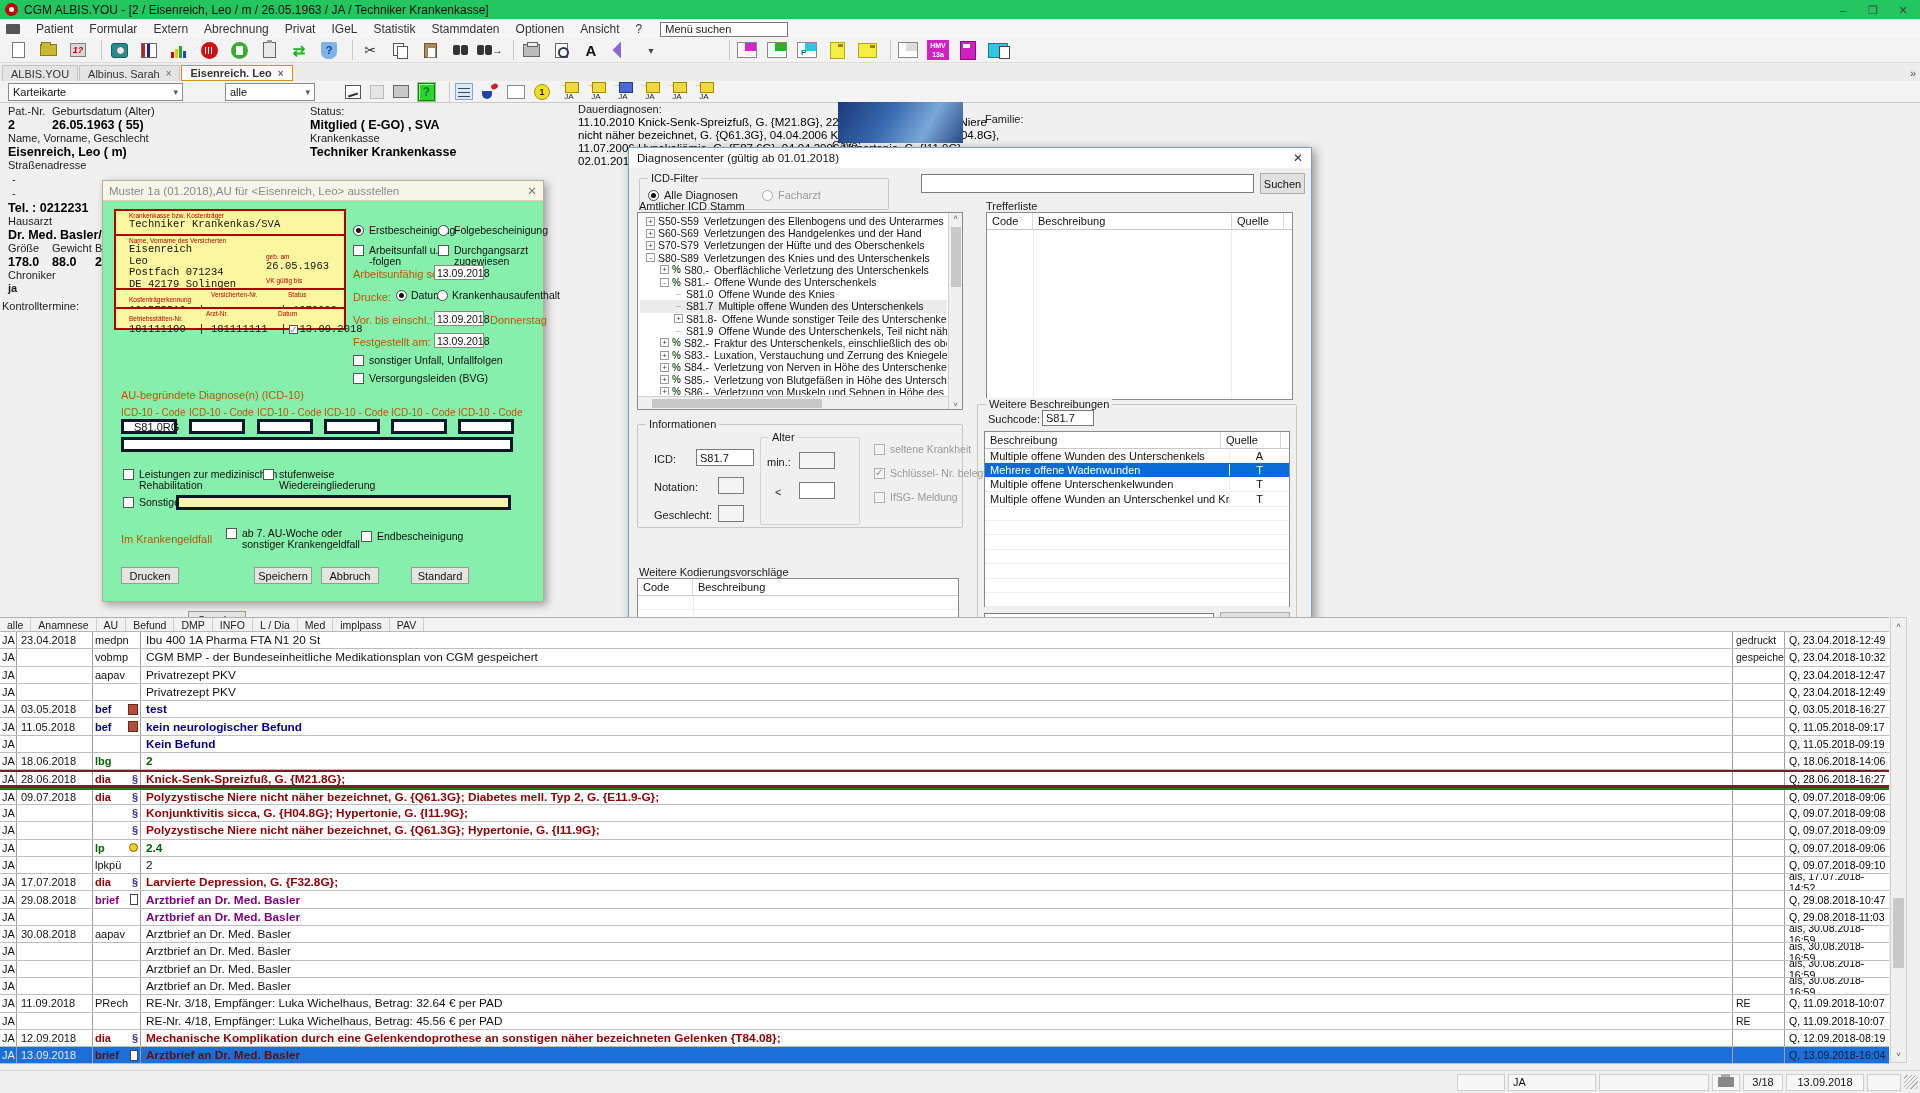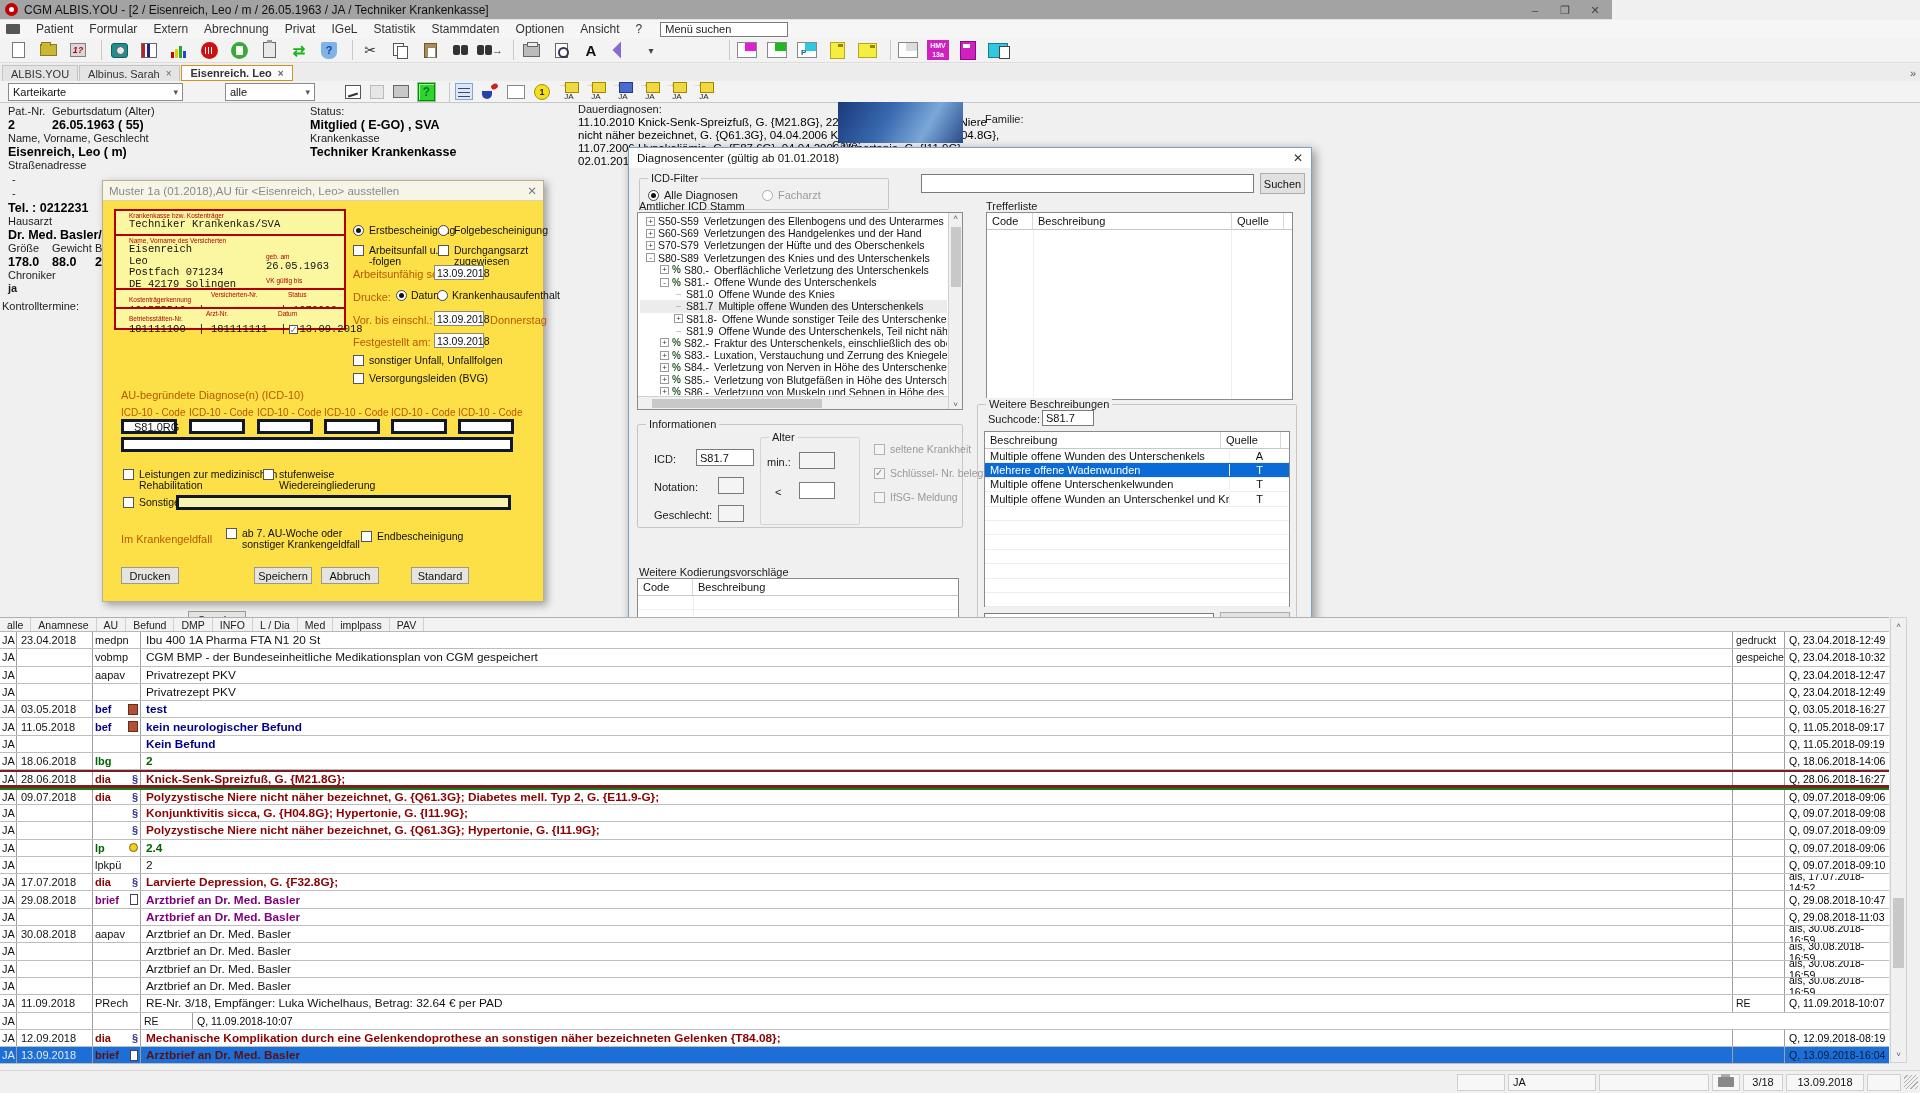--- a/index.html
+++ b/index.html
@@ -8,7 +8,7 @@
   #app{position:relative;width:1920px;height:1093px;background:#f0f0f0}
 
   
-  .titlebar{position:absolute;left:0;top:0;width:1612px;height:20px;background:#a3a3a3;
+  .titlebar{position:absolute;left:0;top:0;width:1920px;height:20px;background:#22c55e;
     border-bottom:1px solid #e2e2e2;display:flex;align-items:center;padding-left:5px;font-size:12px}
   .app-icon{width:13px;height:13px;border-radius:50%;background:#c40000;margin-right:6px;position:relative}
   .app-icon:after{content:"";position:absolute;left:4px;top:4px;width:5px;height:5px;border-radius:50%;background:#fff}

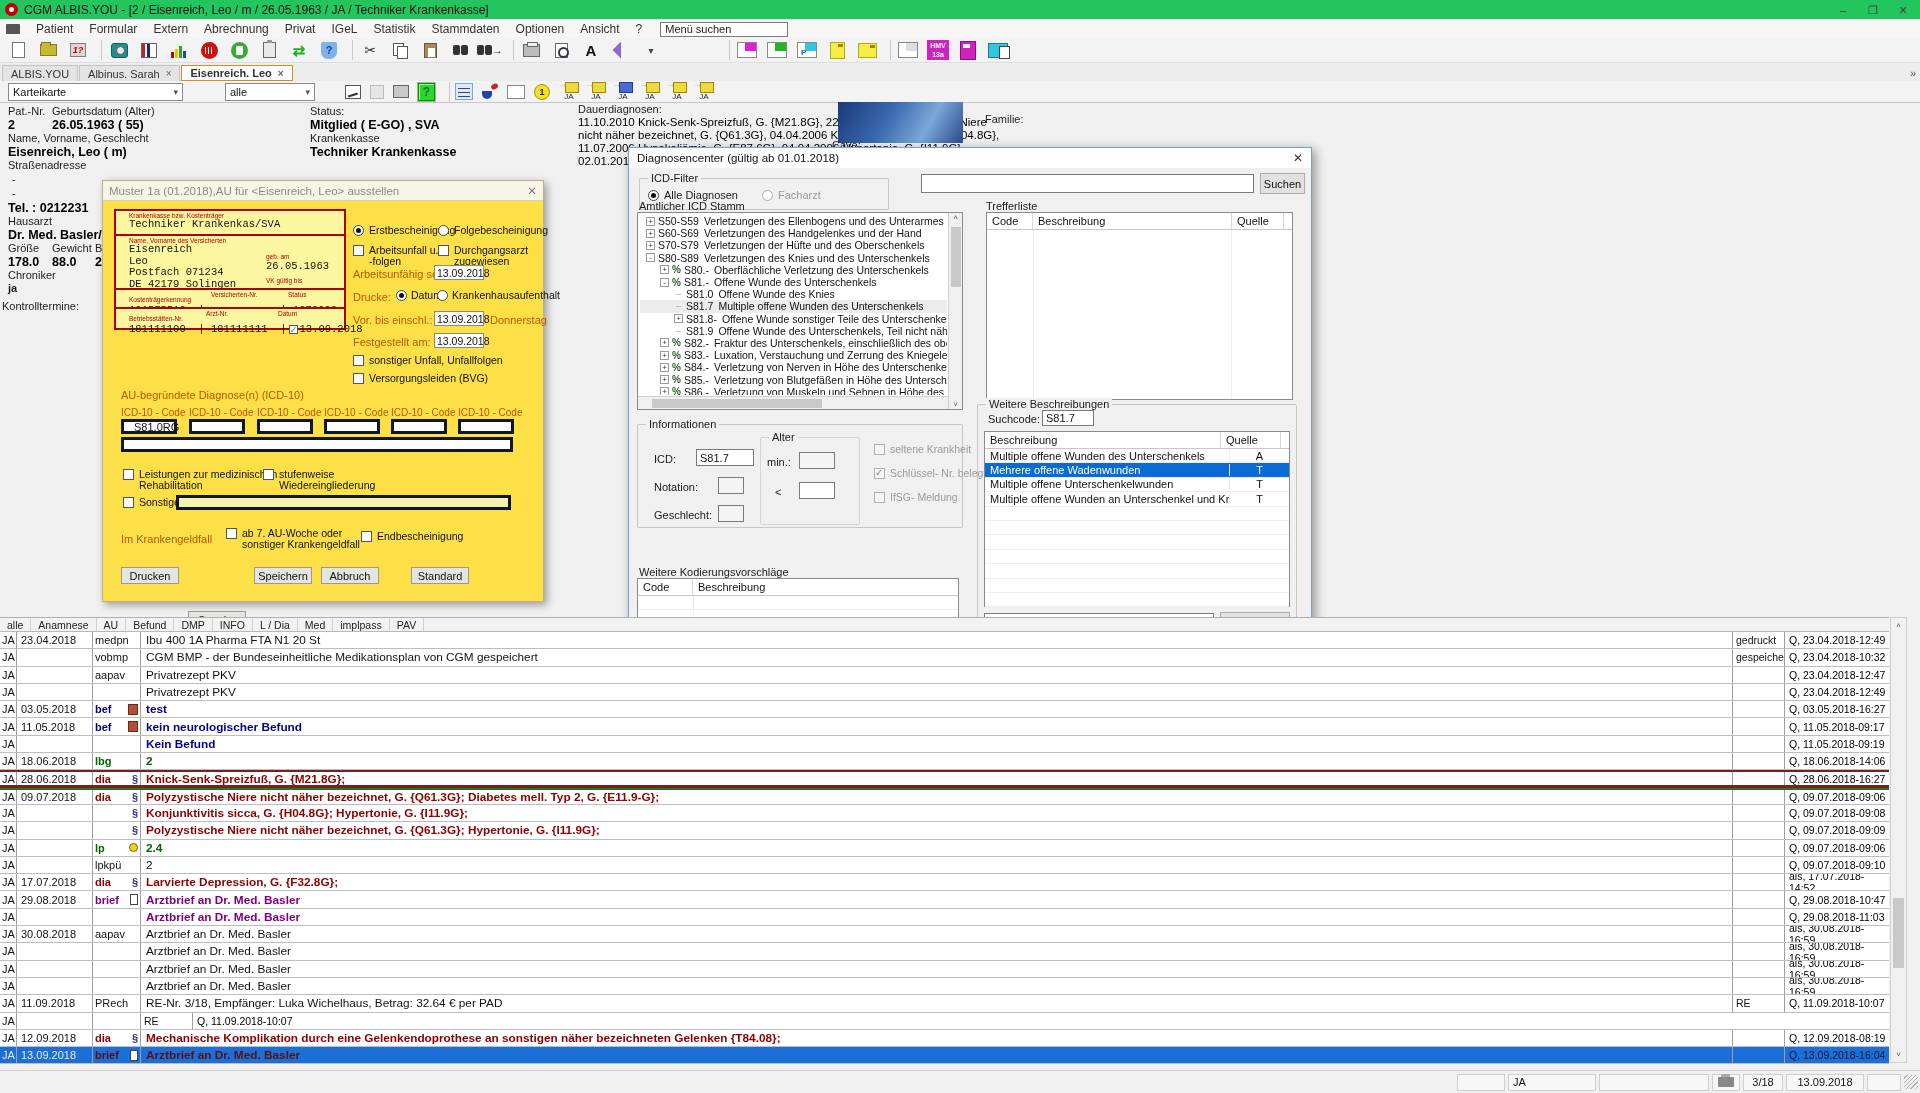--- a/index.html
+++ b/index.html
@@ -133,7 +133,7 @@
   .grplbl{position:absolute;top:-7px;left:8px;background:#f0f0f0;padding:0 3px;font-size:11px;color:#1a1a1a}
 
   
-  .muster{position:absolute;left:102px;top:180px;width:442px;height:422px;background:#fde047;
+  .muster{position:absolute;left:102px;top:180px;width:442px;height:422px;background:#86efac;
     border:1px solid #b8b090;box-shadow:3px 3px 8px rgba(0,0,0,.35)}
   .m-title{height:20px;background:#f7f5e8;border-bottom:1px solid #d8d4b0;display:flex;
     align-items:center;padding:0 6px;color:#8a8a8a;font-size:11.5px}

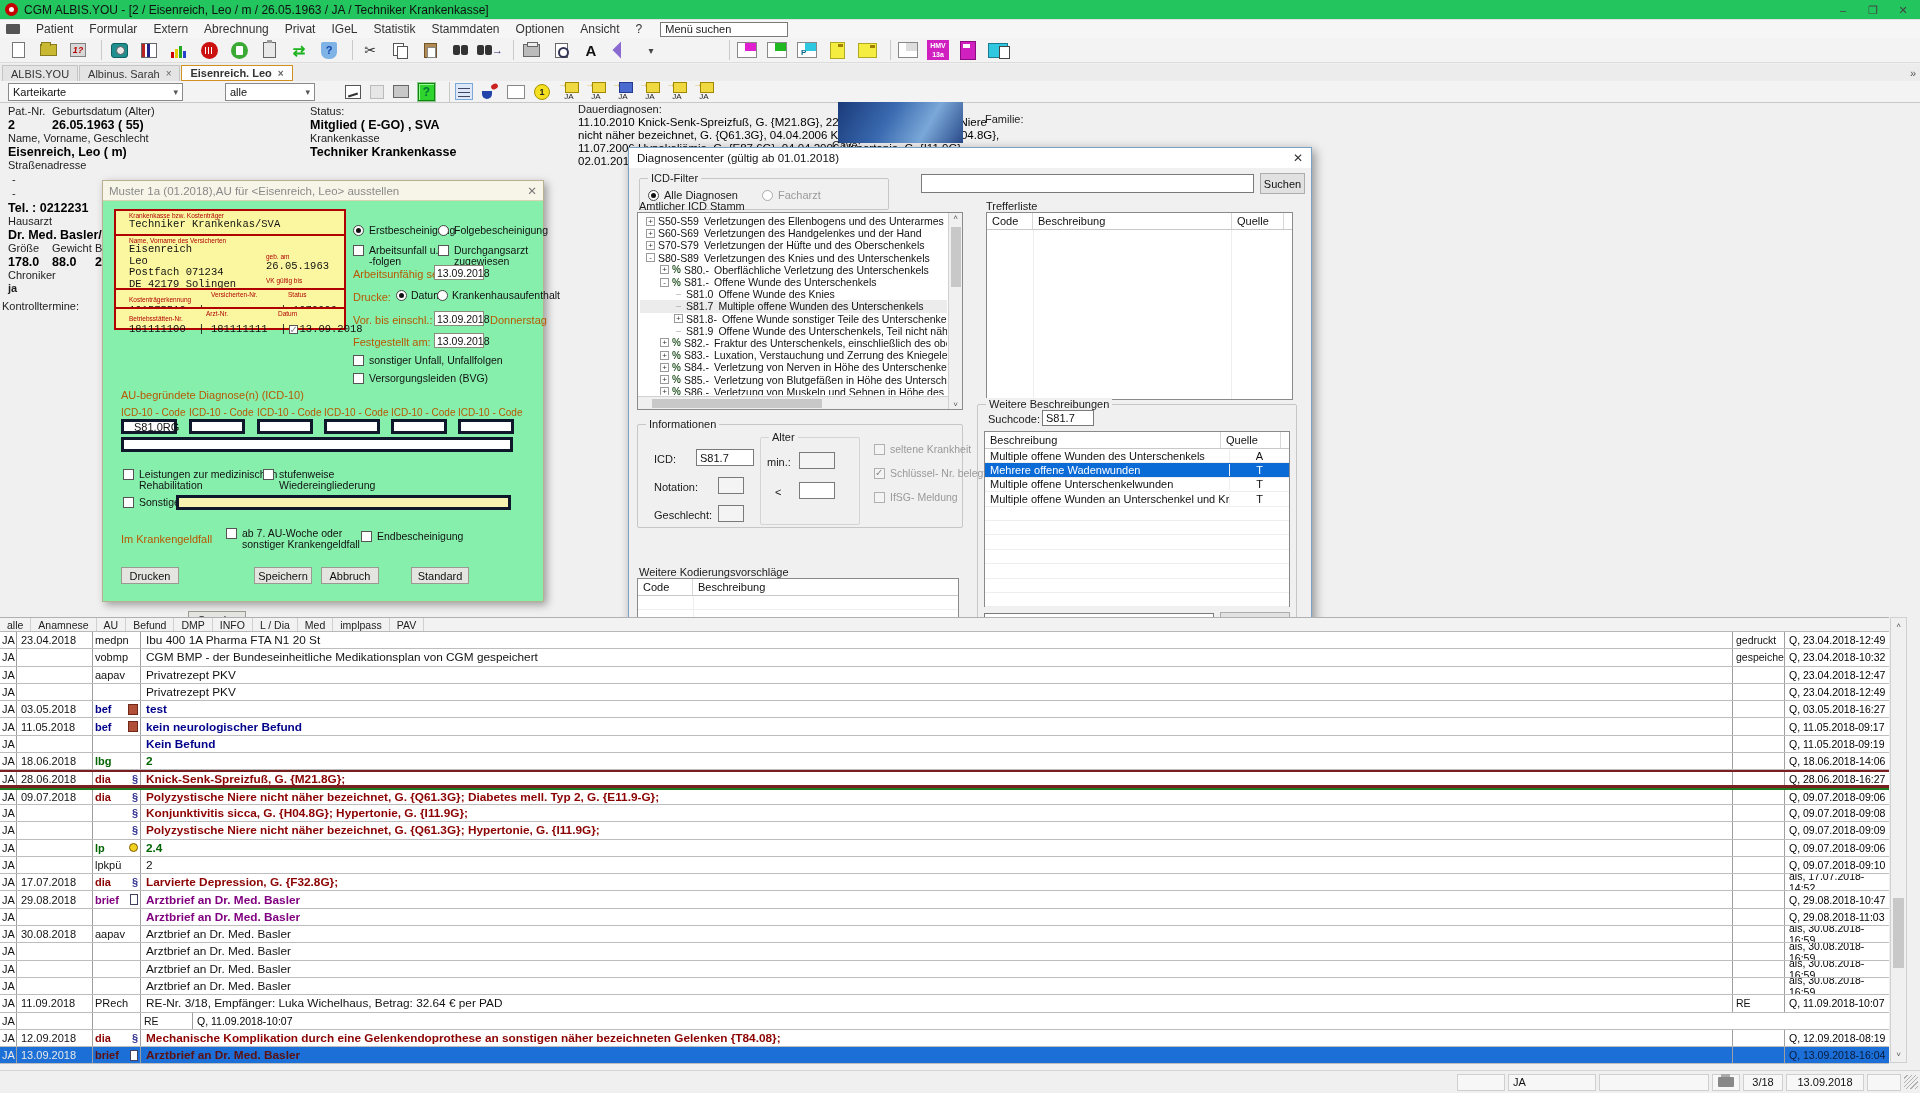--- a/index.html
+++ b/index.html
@@ -1074,6 +1074,7 @@
           <div class="c-type">
             <span></span>
           </div>
+          <div class="c-text">RE-Nr.  4/18, Empfänger: Luka Wichelhaus, Betrag: 45.56 € per PAD</div>
           <div class="c-status">RE</div>
           <div class="c-time">Q, 11.09.2018-10:07</div>
         </div>

